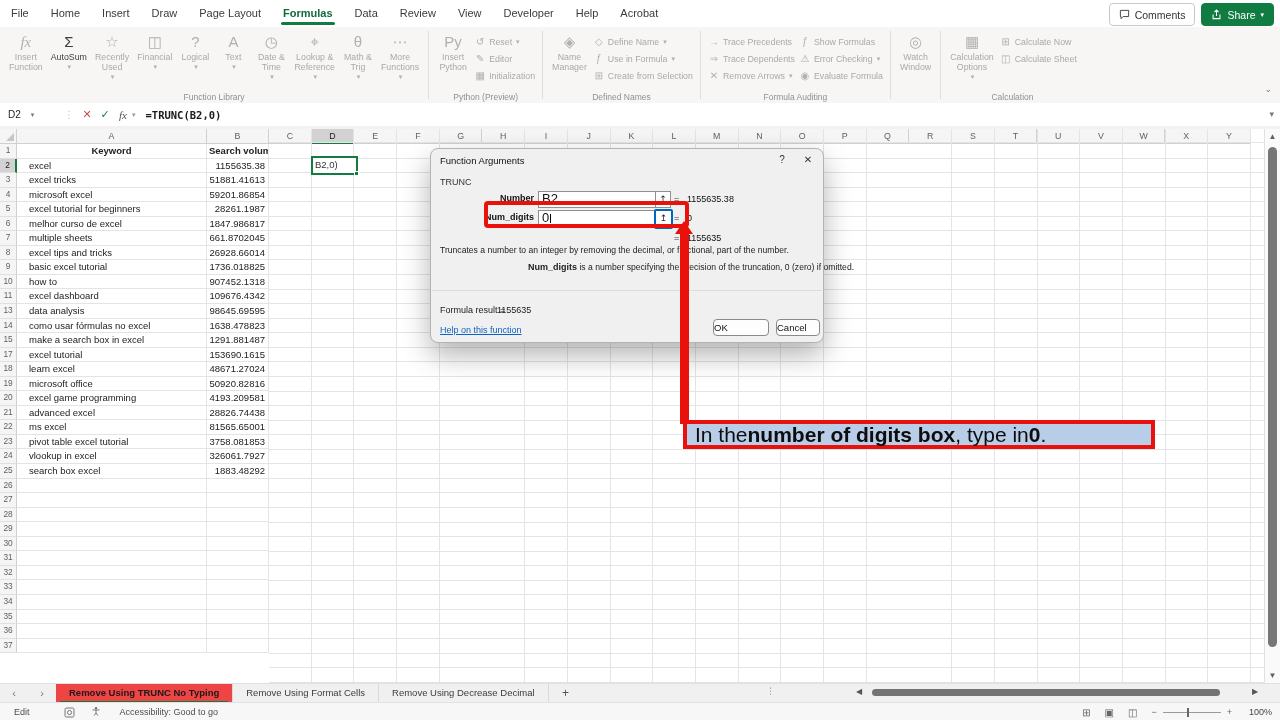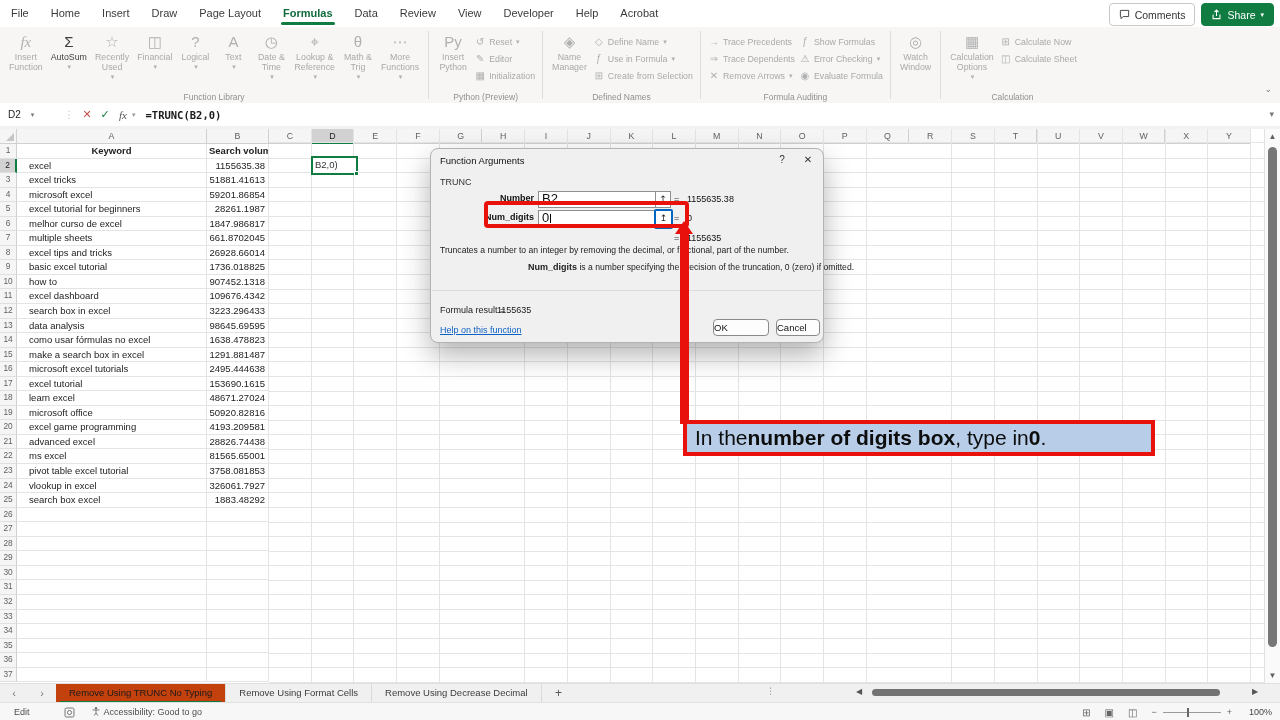--- a/index.html
+++ b/index.html
@@ -450,11 +450,6 @@
         <div class="rn">11</div>
         <div class="cell cellA">excel dashboard</div>
         <div class="cell cellB">109676.4342</div>
-      </div>
-      <div class="grow">
-        <div class="rn">12</div>
-        <div class="cell cellA">search box in excel</div>
-        <div class="cell cellB">3223.296433</div>
       </div>
       <div class="grow">
         <div class="rn">13</div>

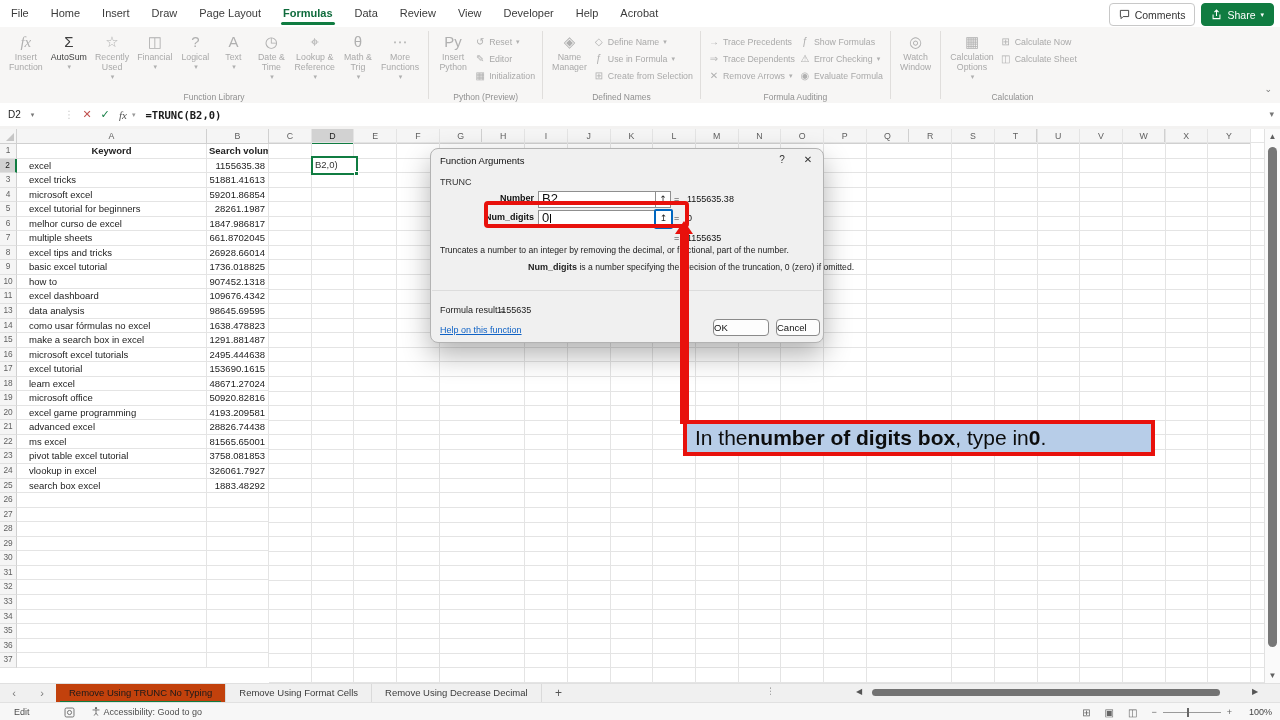--- a/index.html
+++ b/index.html
@@ -465,11 +465,6 @@
         <div class="rn">15</div>
         <div class="cell cellA">make a search box in excel</div>
         <div class="cell cellB">1291.881487</div>
-      </div>
-      <div class="grow">
-        <div class="rn">16</div>
-        <div class="cell cellA">microsoft excel tutorials</div>
-        <div class="cell cellB">2495.444638</div>
       </div>
       <div class="grow">
         <div class="rn">17</div>

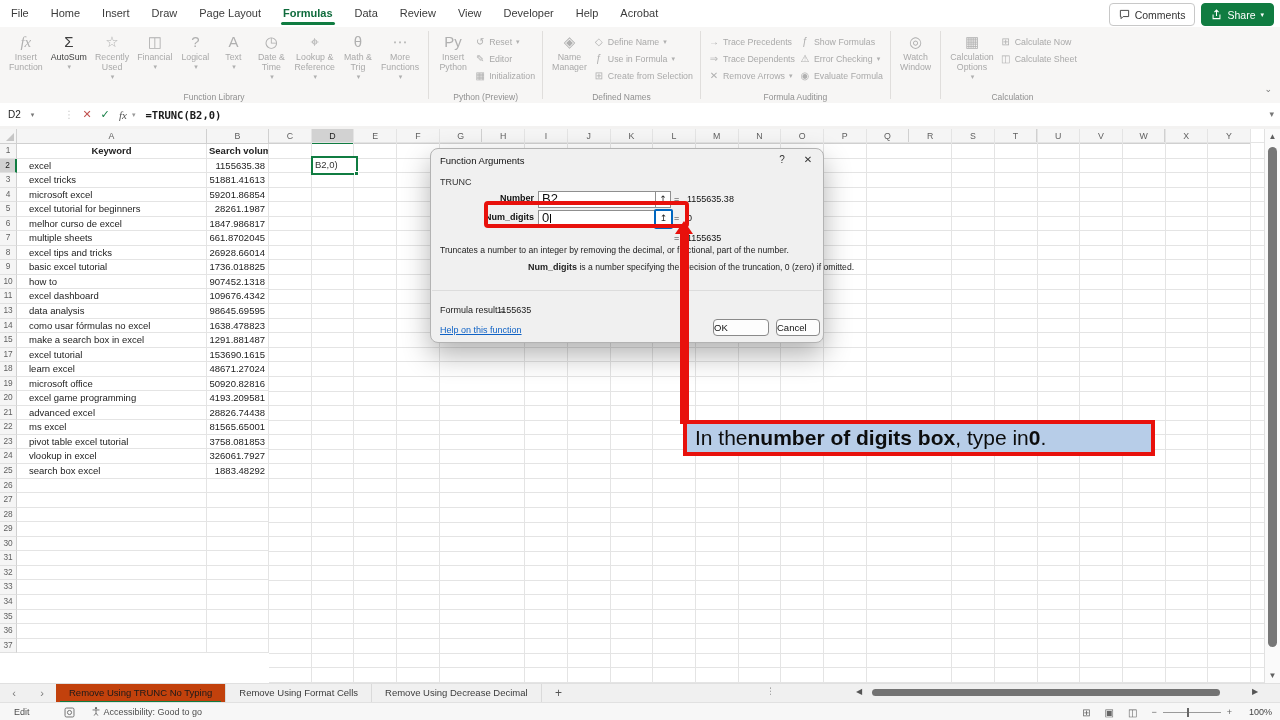--- a/index.html
+++ b/index.html
@@ -110,7 +110,7 @@
   #red-line{left:680px;top:232px;width:9px;height:192px;background:#e8110c;z-index:29}
   #red-arrow{left:675px;top:221px;width:0;height:0;border-left:9px solid transparent;border-right:9px solid transparent;
              border-bottom:13px solid #e8110c;z-index:29}
-  #callout{left:683px;top:420px;width:472px;height:36px;background:#b7cde8;border:4px solid #e8110c;box-sizing:border-box;
+  #callout{left:683px;top:420px;width:472px;height:29px;background:#b7cde8;border:4px solid #e8110c;box-sizing:border-box;
            z-index:31;display:flex;align-items:center;padding-left:8px;font-size:21px;color:#0d0d0d;white-space:nowrap}
 
   

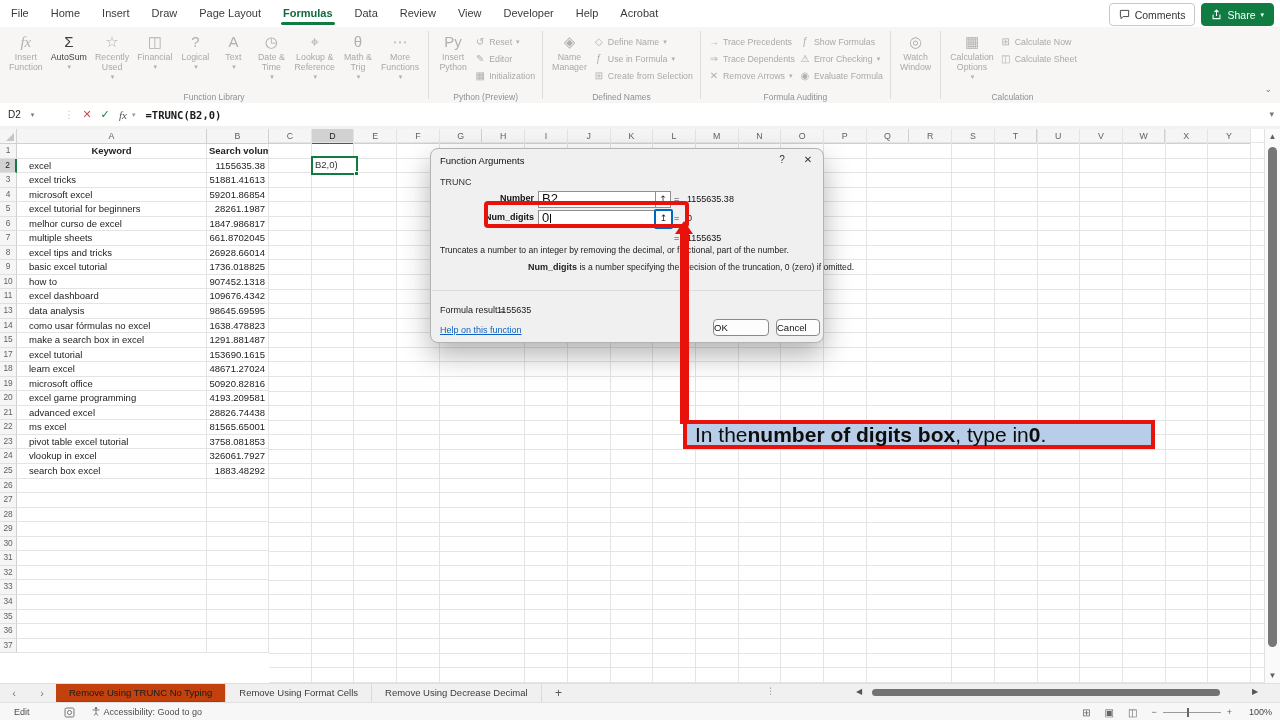--- a/index.html
+++ b/index.html
@@ -117,7 +117,7 @@
   #sheetbar{left:0;top:683px;width:1280px;height:19px;background:#f0f0f0;border-top:1px solid #e0e0e0;display:flex;align-items:stretch;font-size:9.5px}
   .navarr{width:28px;text-align:center;line-height:18px;color:#7a7a7a;font-size:11px}
   .stab{padding:0 13px;line-height:18px;color:#3c3c3c;border-right:1px solid #dadada;position:relative;white-space:nowrap}
-  .stab.active{background:#c2410c;font-weight:normal;color:#1a1a1a}
+  .stab.active{background:#ef4444;font-weight:bold;color:#1a1a1a}
   .stab.active::after{content:"";position:absolute;left:4px;right:4px;bottom:0;height:2px;background:#107c41}
   #addsheet{width:34px;text-align:center;line-height:18px;color:#555;font-size:12px}
   #sheet-dots{position:absolute;left:766px;top:686px;color:#8a8a8a;font-size:9px;letter-spacing:0}

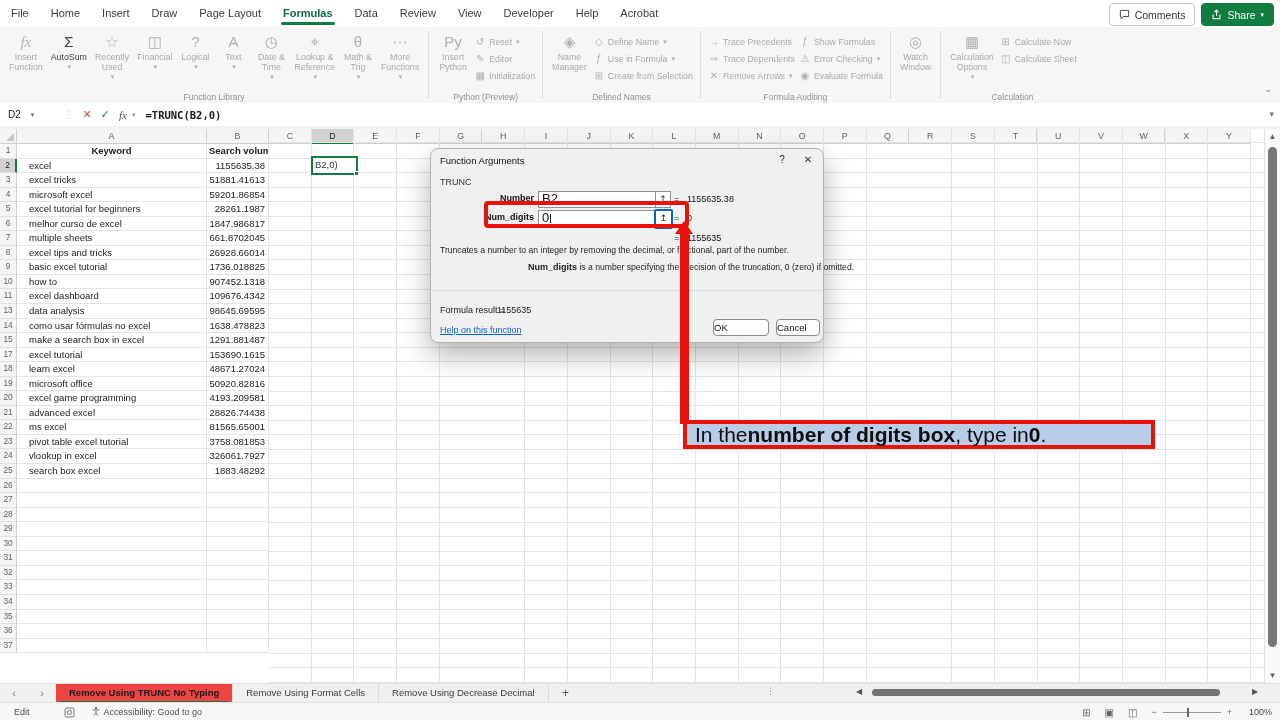--- a/index.html
+++ b/index.html
@@ -130,7 +130,7 @@
   #statusbar{left:0;top:702px;width:1280px;height:18px;background:#f7f7f7;border-top:1px solid #e1e1e1;display:flex;align-items:center;font-size:9px;color:#4d4d4d}
   #sb-mode{margin-left:14px}
   #sb-macro{margin-left:34px;display:flex}
-  #sb-access{margin-left:16px;display:flex;align-items:center;gap:3px}
+  #sb-access{margin-left:16px;display:flex;align-items:center;gap:19px}
   #sb-right{position:absolute;right:8px;top:0;height:18px;display:flex;align-items:center;gap:14px}
   .viewico{font-size:10px;color:#666}
   #zoomslider{display:flex;align-items:center;gap:6px;color:#666}

